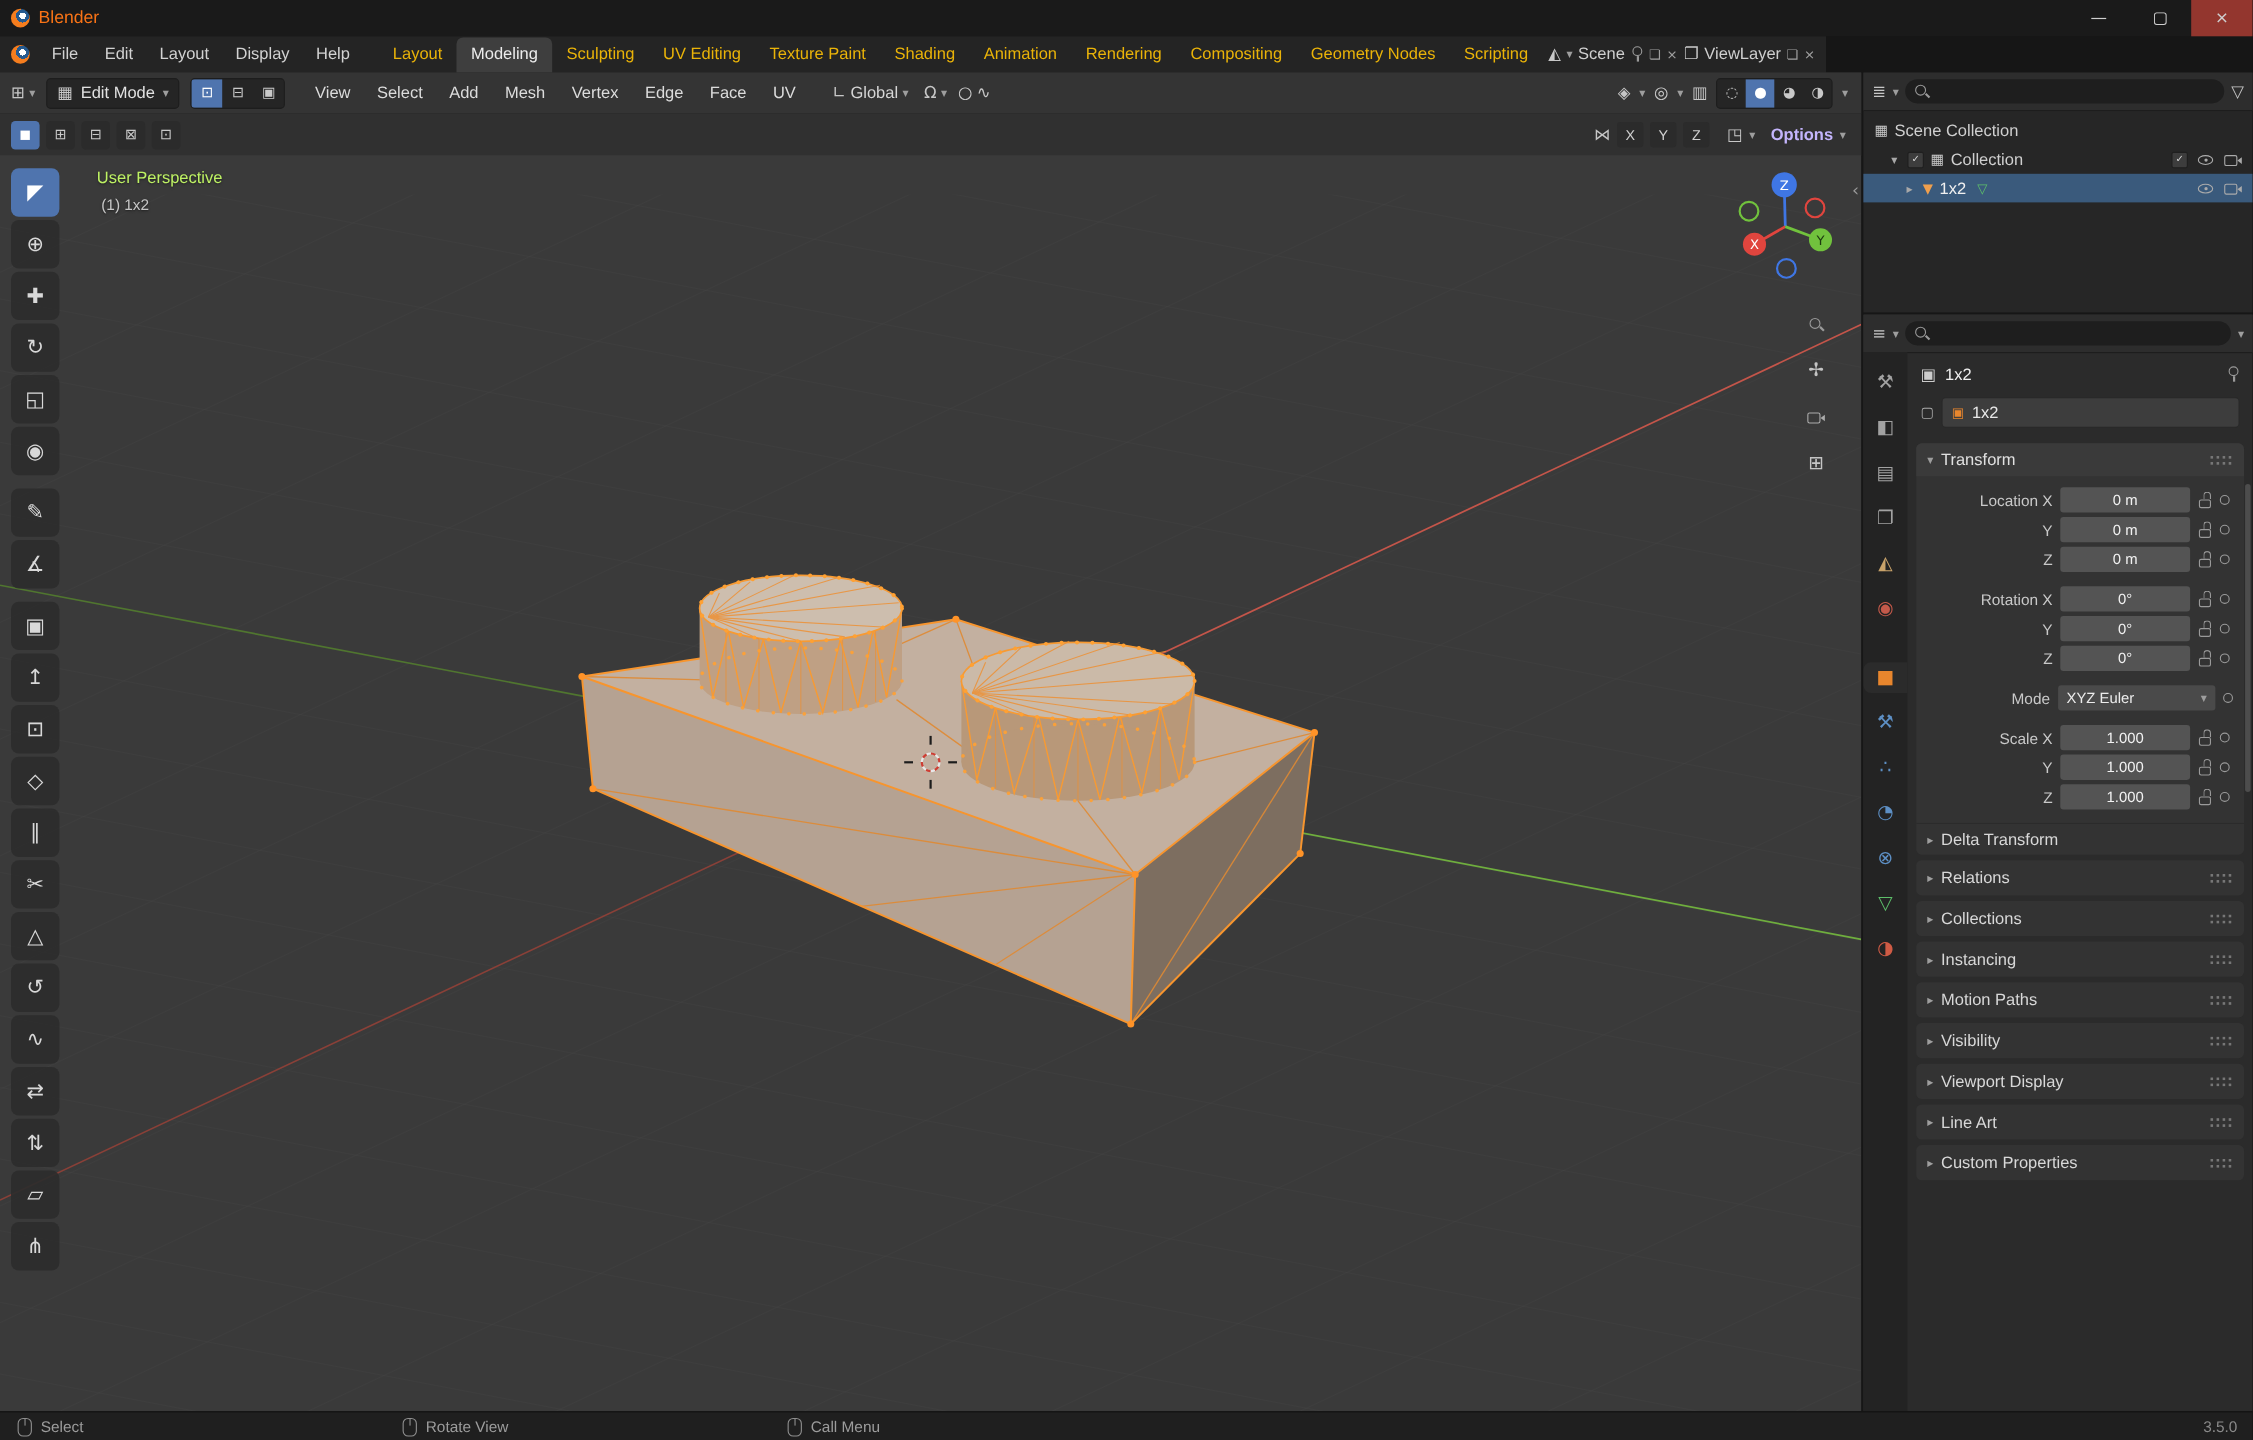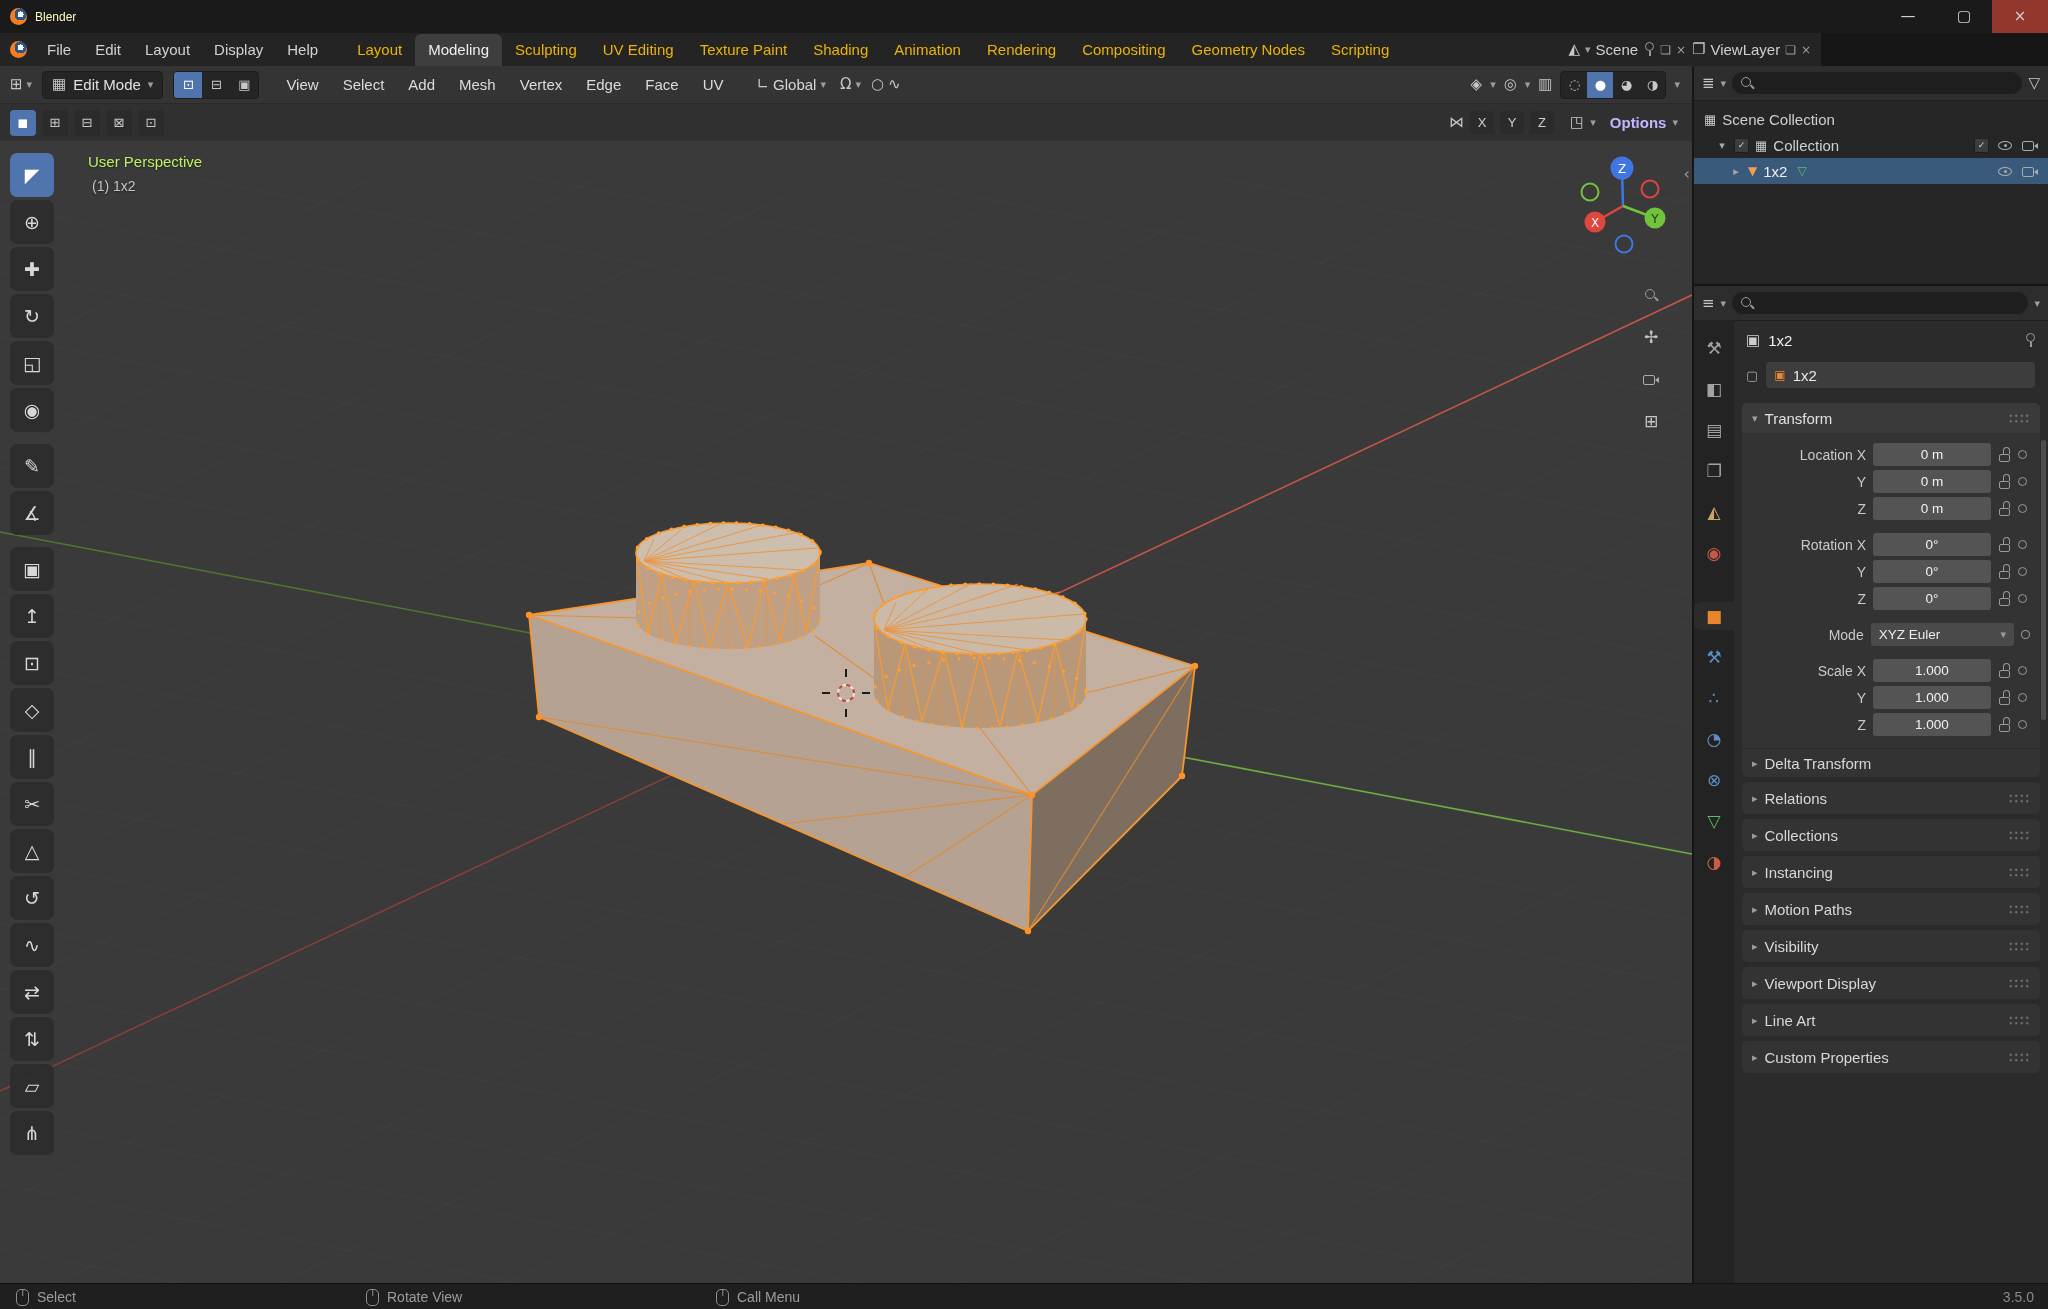--- a/index.html
+++ b/index.html
@@ -12,7 +12,7 @@
   .titlebar{position:absolute;left:0;top:0;width:2048px;height:33px;background:#1a1a1a;display:flex;align-items:center;}
   .blender-logo{width:17px;height:17px;border-radius:50%;margin:0 8px 0 10px;
     background:radial-gradient(circle at 62% 38%, #ffffff 0 3px, #265a8f 3px 6px, #f57d1e 6px 9px);}
-  .win-title{color:#fef9c3;font-size:12px;}
+  .win-title{color:#f97316;font-size:16px;}
   .win-controls{margin-left:auto;display:flex;height:33px;}
   .win-btn{width:56px;height:33px;display:flex;align-items:center;justify-content:center;color:#cfcfcf;font-size:15px;}
   .win-btn.close{background:#93362e;}

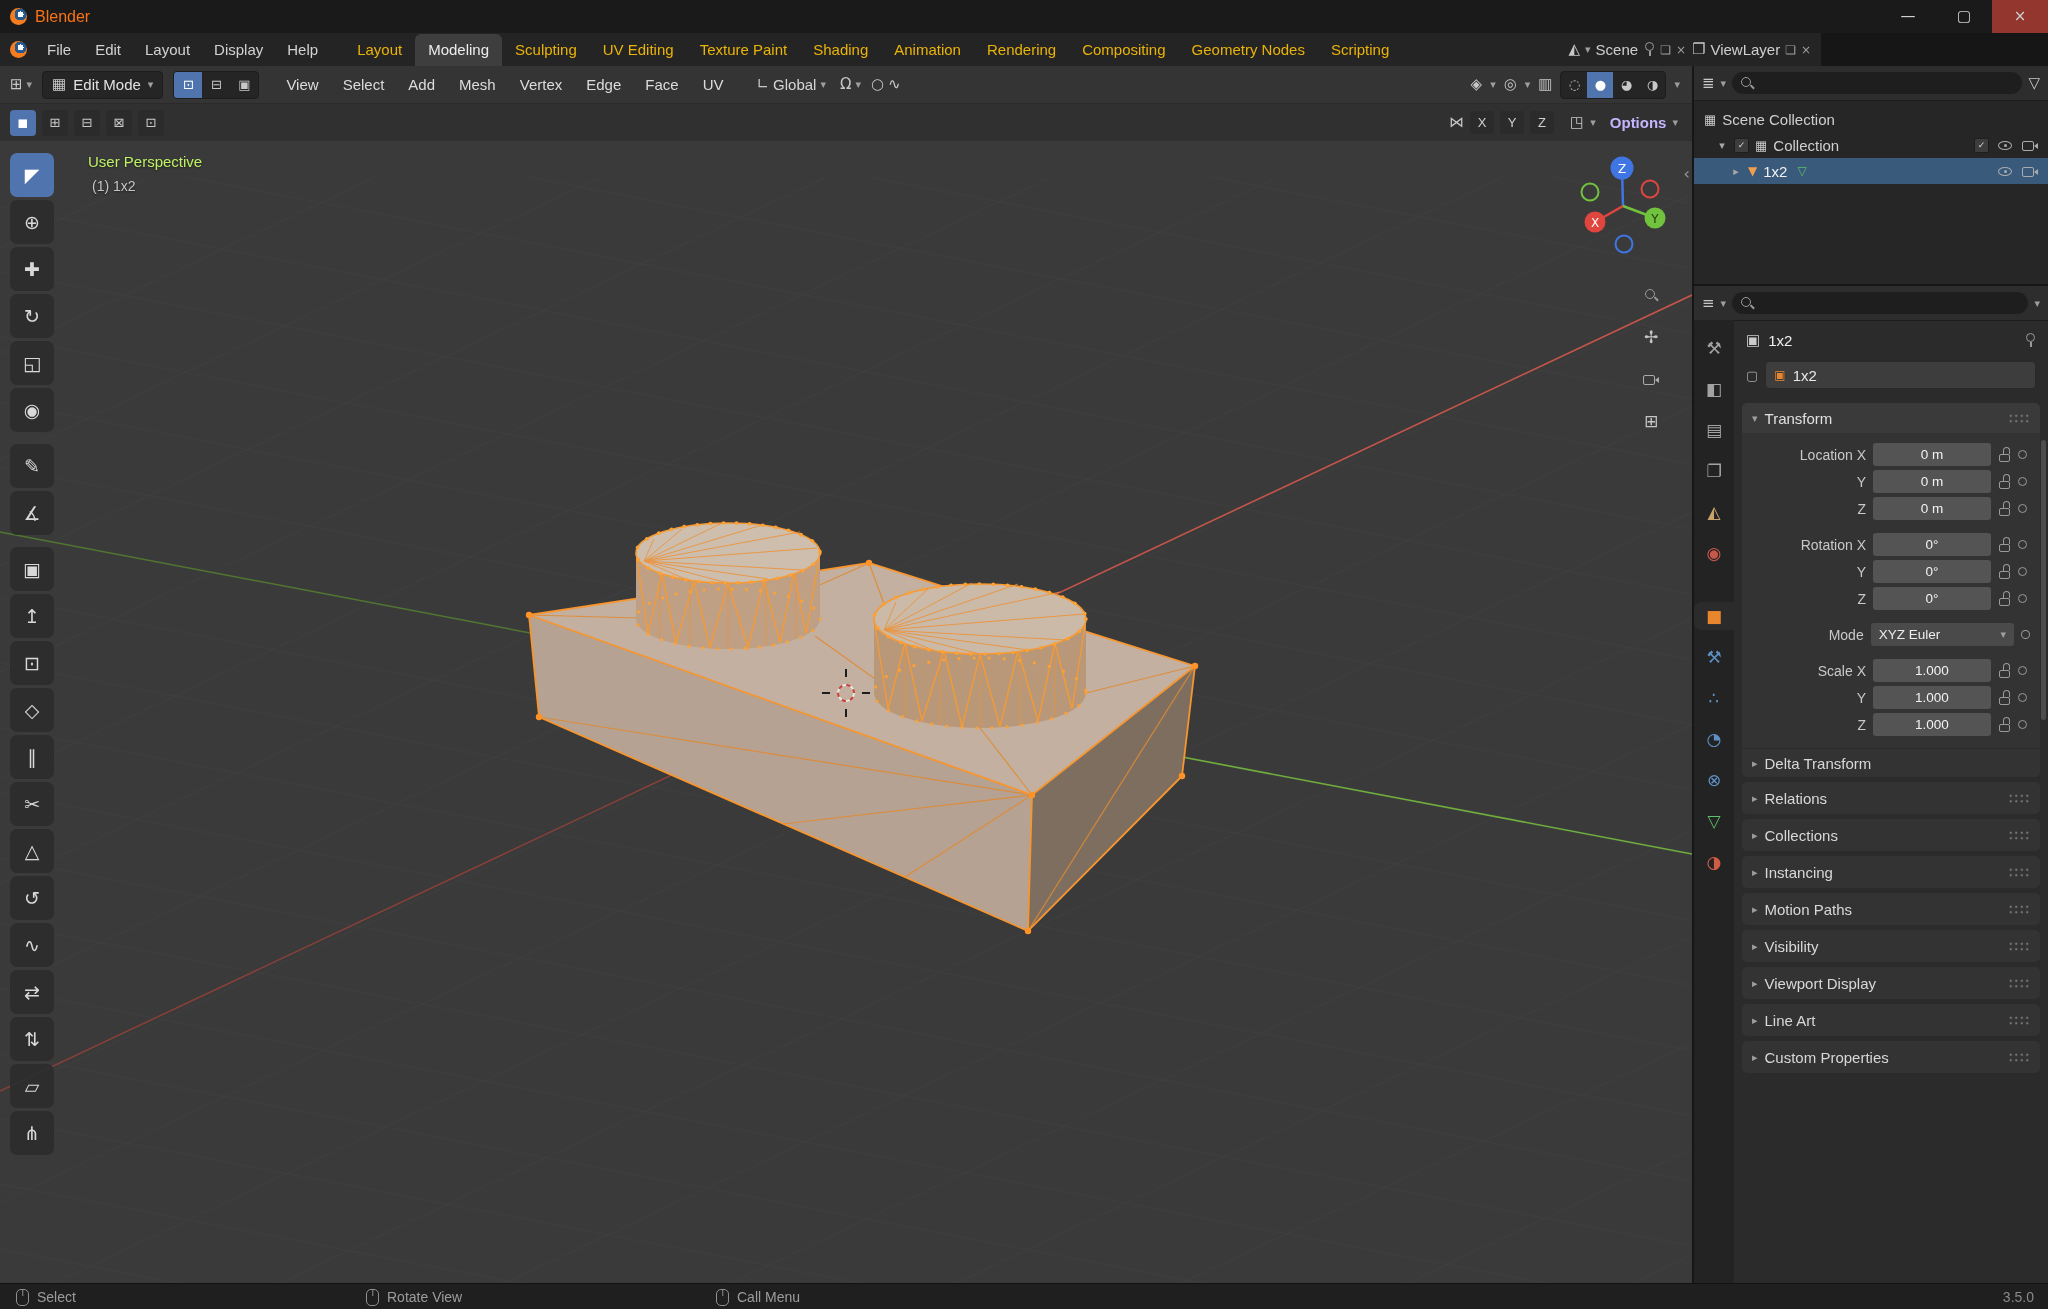--- a/index.html
+++ b/index.html
@@ -18,7 +18,7 @@
   .win-btn.close{background:#93362e;}
 
   
-  .topbar{position:absolute;left:0;top:33px;width:1821px;height:33px;background:#242424;display:flex;align-items:center;border-bottom:1px solid #191919;}
+  .topbar{position:absolute;left:0;top:33px;width:1660px;height:33px;background:#242424;display:flex;align-items:center;border-bottom:1px solid #191919;}
   .menu-item{padding:0 12px;color:#d2d2d2;font-size:15px;line-height:33px;}
   .ws-tabs{display:flex;margin-left:14px;height:33px;align-items:flex-end;}
   .ws-tab{padding:5px 13px;color:#eab308;font-size:15px;border-radius:6px 6px 0 0;line-height:22px;}

